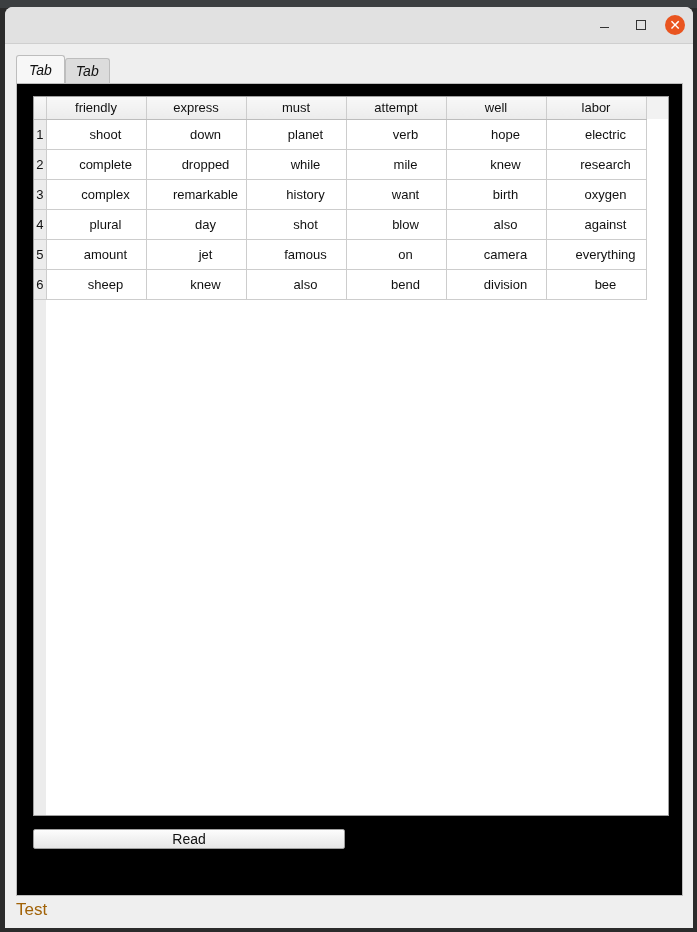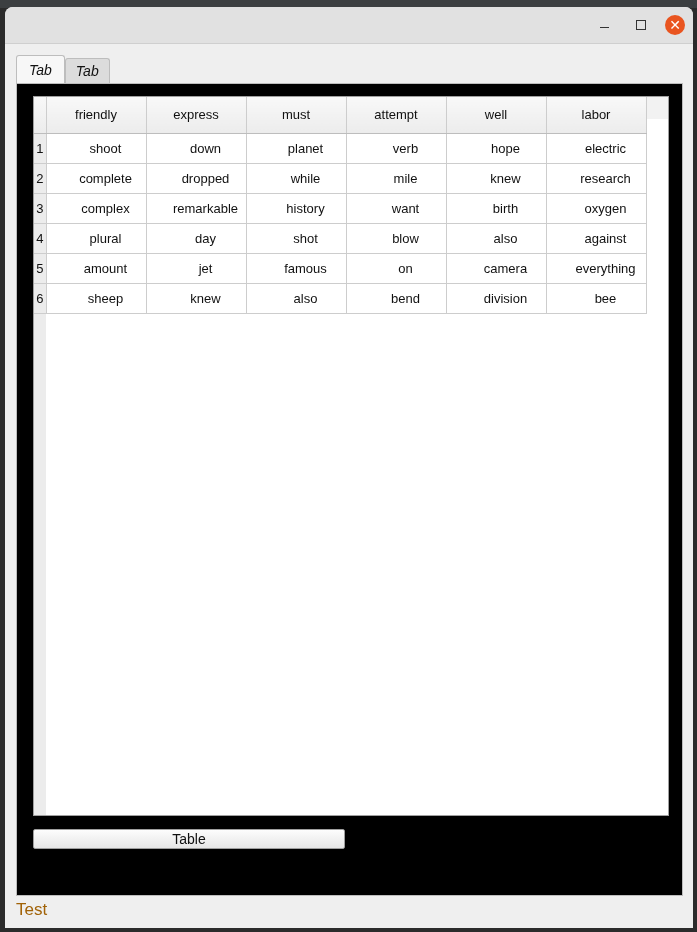--- a/index.html
+++ b/index.html
@@ -57,7 +57,7 @@
     .hdr-fill { position: absolute; left: 0; top: 0; width: 100%; height: 22px; background: #f2f2f2; }
     table { position: absolute; left: 0; top: 0; border-collapse: collapse; font-size: 13px; }
     th {
-      height: 36px; font-weight: normal; color: #111; background: linear-gradient(#f8f8f8,#ececec);
+      height: 22px; font-weight: normal; color: #111; background: linear-gradient(#f8f8f8,#ececec);
       border-right: 1px solid #cdcdcd; border-bottom: 1px solid #bdbdbd; text-align: center;
     }
     th.corner { width: 12px; }

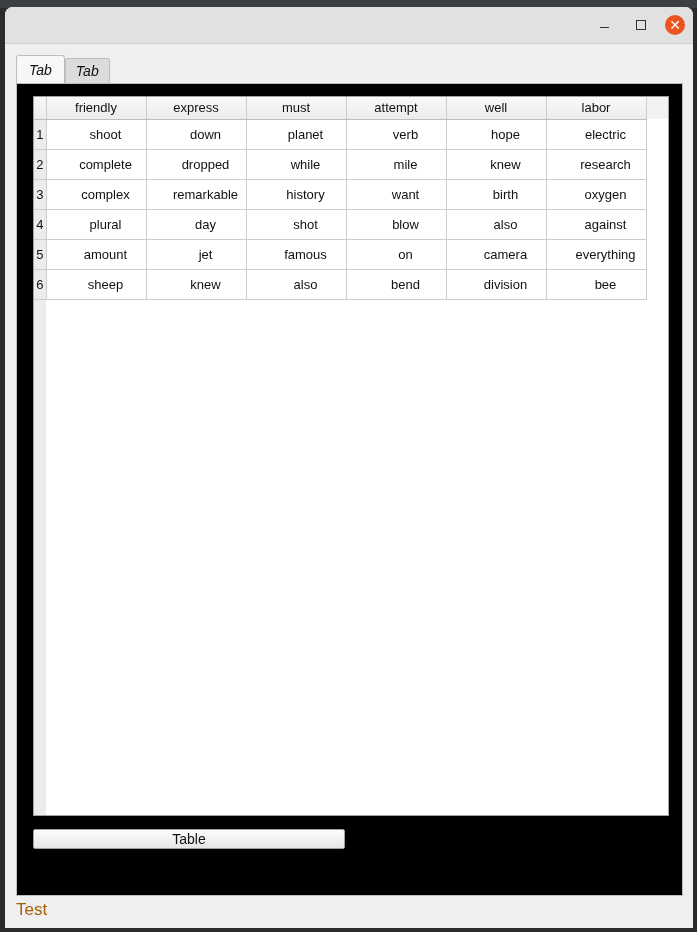--- a/index.html
+++ b/index.html
@@ -168,7 +168,7 @@
       </table>
     </div>
 
-    <div class="btn read">Table</div>
+    <div class="btn read">Read</div>
   </div>
 
   <div class="status">Test</div>

